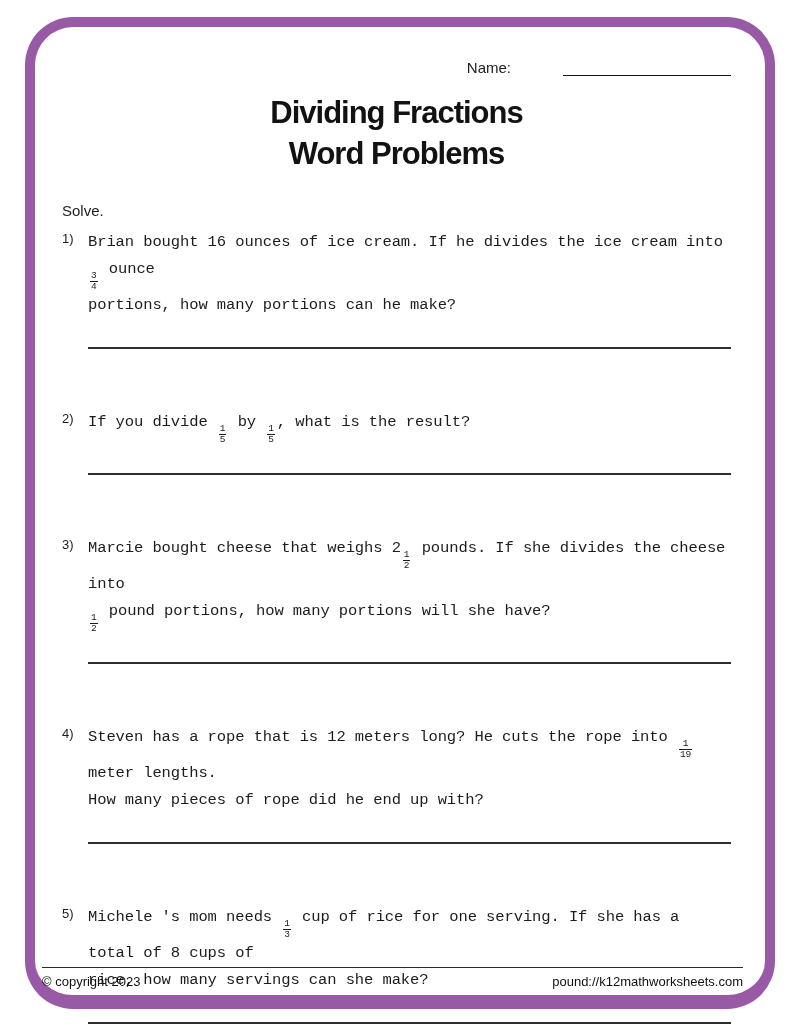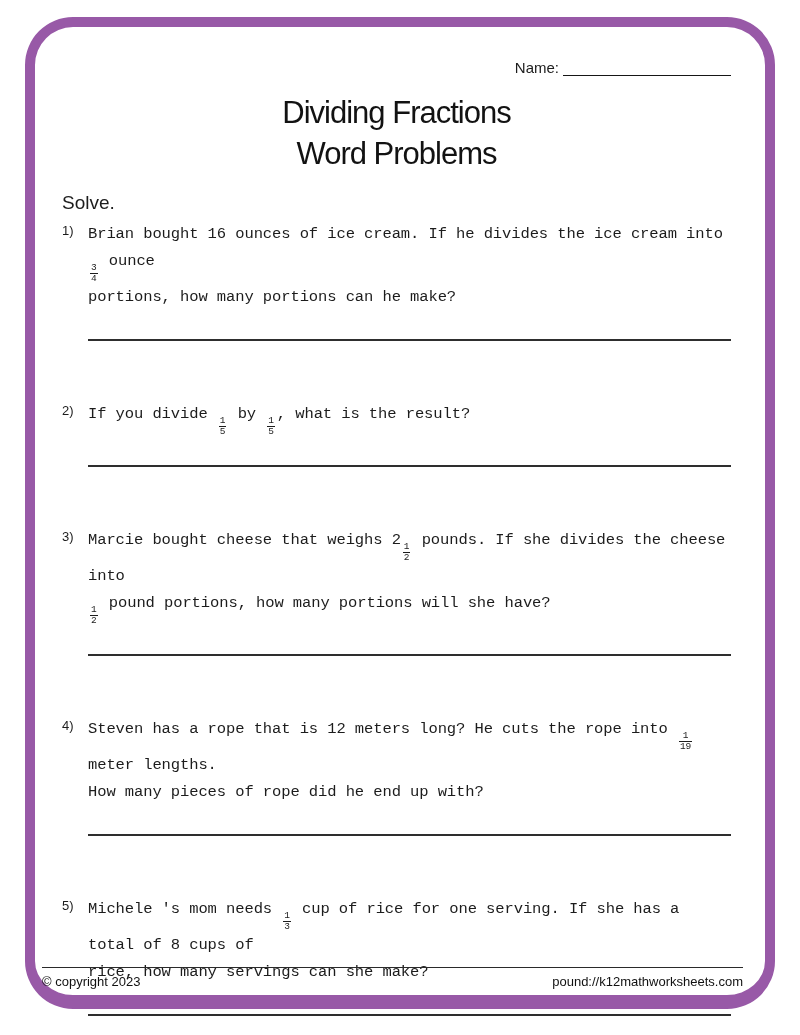--- a/index.html
+++ b/index.html
@@ -33,6 +33,7 @@
     align-items:flex-end;
     height:22px;
     font-size:15px;
+    gap:48px;
   }
   .name-line{
     display:inline-block;

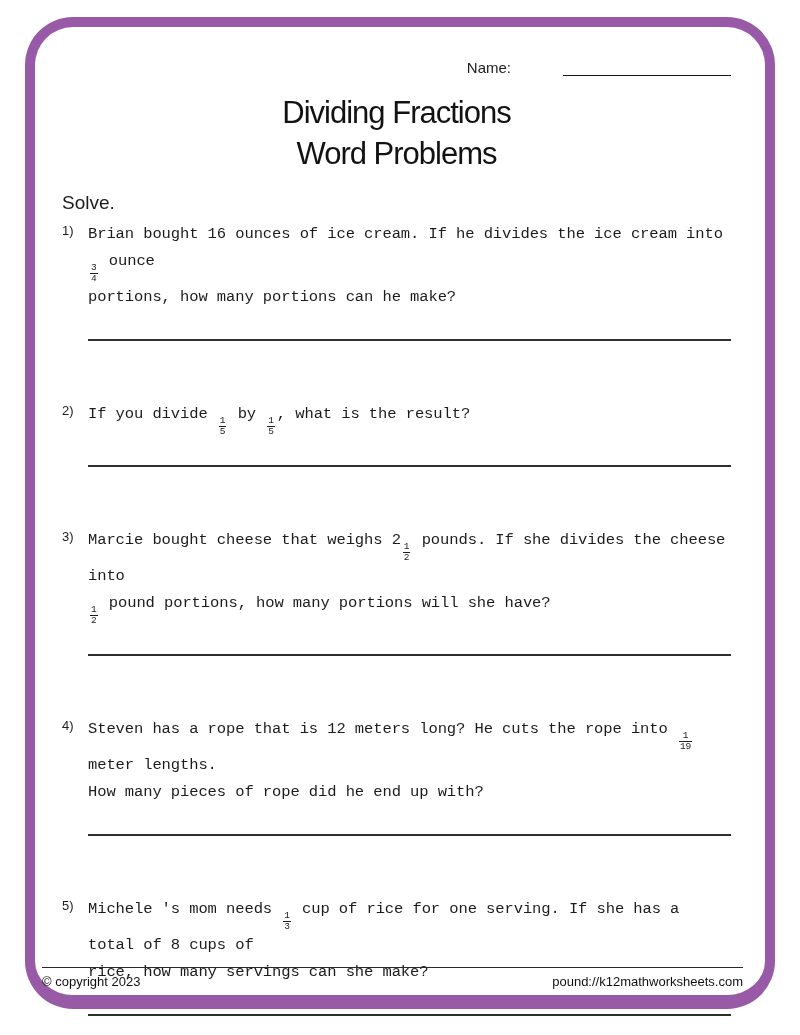--- a/index.html
+++ b/index.html
@@ -46,7 +46,7 @@
     margin:16px 0 0 0;
     text-align:center;
     font-size:31px;
-    font-weight:400;
+    font-weight:700;
     letter-spacing:-1px;
     line-height:41px;
     color:#121212;

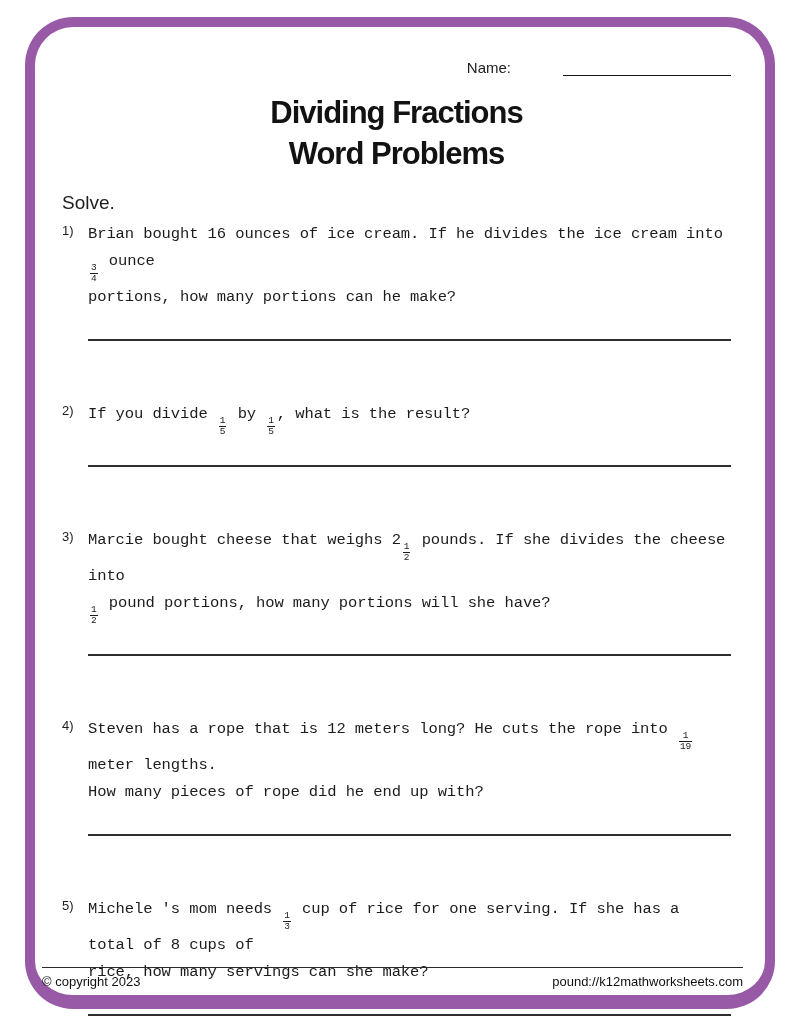--- a/index.html
+++ b/index.html
@@ -52,8 +52,8 @@
     color:#121212;
   }
   .solve{
-    margin-top:19px;
-    font-size:19px;
+    margin-top:27px;
+    font-size:15px;
     line-height:20px;
   }
   ol.problems{

